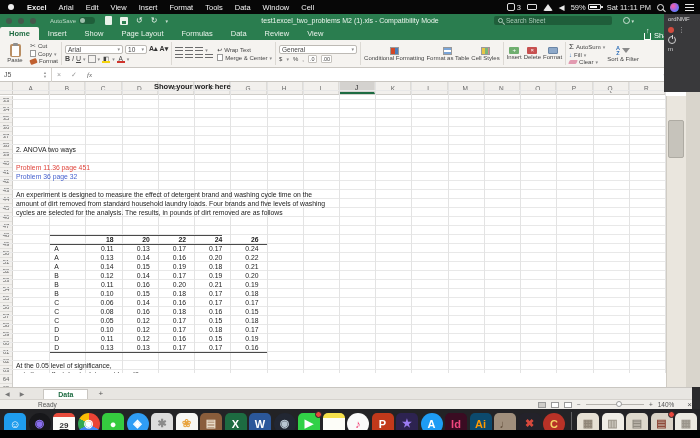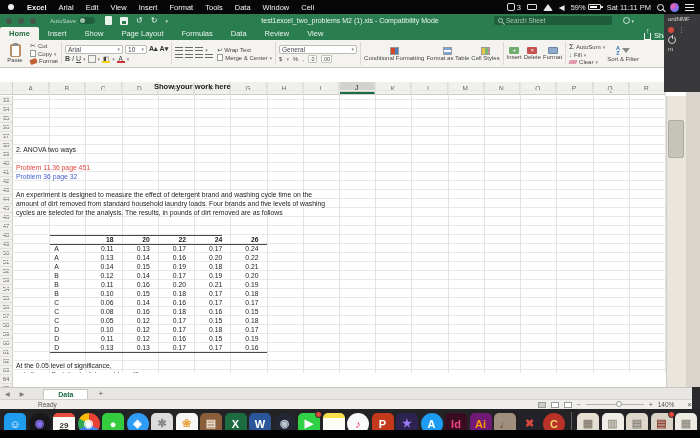--- a/index.html
+++ b/index.html
@@ -406,6 +406,16 @@
     </div>
   </div>
 
+  <div id="fbar" class="abs">
+    <div id="namebox">
+      <span>J5</span>
+      <span class="stp">▲<br>▼</span>
+    </div>
+    <span class="fbtn">×</span>
+    <span class="fbtn">✓</span>
+    <span class="fbtn fx">fx</span>
+    <span class="dd">▾</span>
+  </div>
 
   <div id="sheet" class="abs">
     <div id="colhdr">

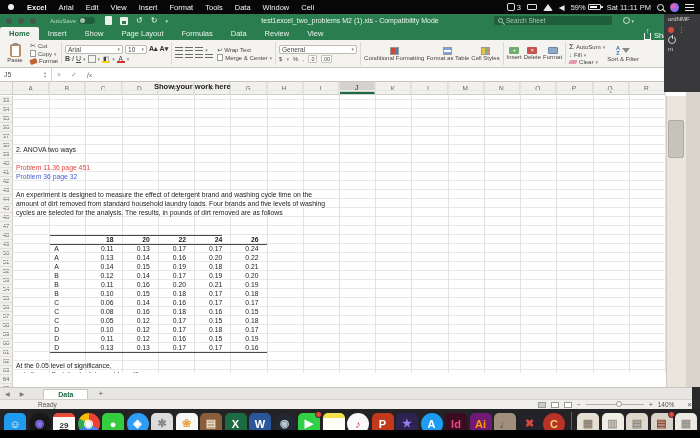--- a/index.html
+++ b/index.html
@@ -665,7 +665,7 @@
       <div class="dicon" style="background: rgb(58, 12, 34);">
         <span style="color: rgb(241, 71, 127);">Id</span>
       </div>
-      <div class="dicon" style="background: #701a75;">
+      <div class="dicon" style="background: #0c4a6e;">
         <span style="color: rgb(255, 154, 0);">Ai</span>
       </div>
       <div class="dicon" style="background: rgb(160, 143, 124);">

